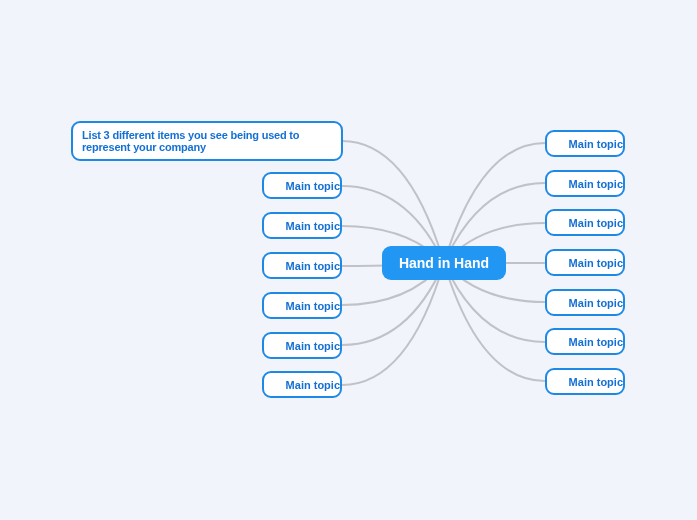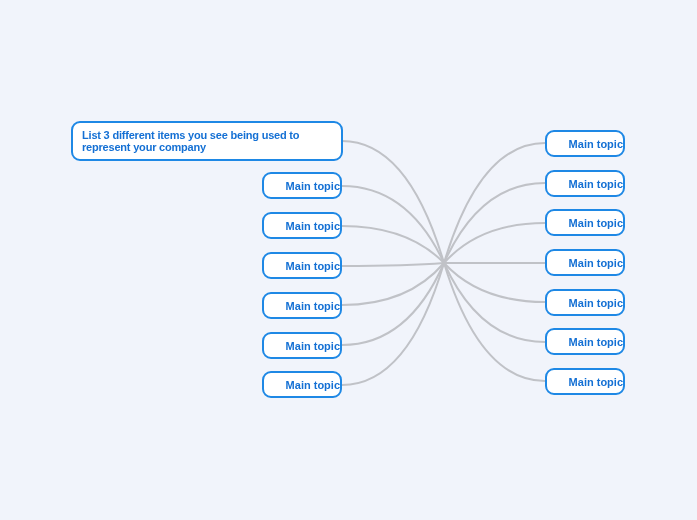--- a/index.html
+++ b/index.html
@@ -126,6 +126,9 @@
     <span class="topic-label">Main topic</span>
   </div>
 
+  <div class="central" style="left:382px; top:246px; width:124px; height:34px;">
+    <span class="central-label">Hand in Hand</span>
+  </div>
 
   <div class="topic" style="left:545px; top:130px; width:80px; height:27px;">
     <span class="topic-label">Main topic</span>

